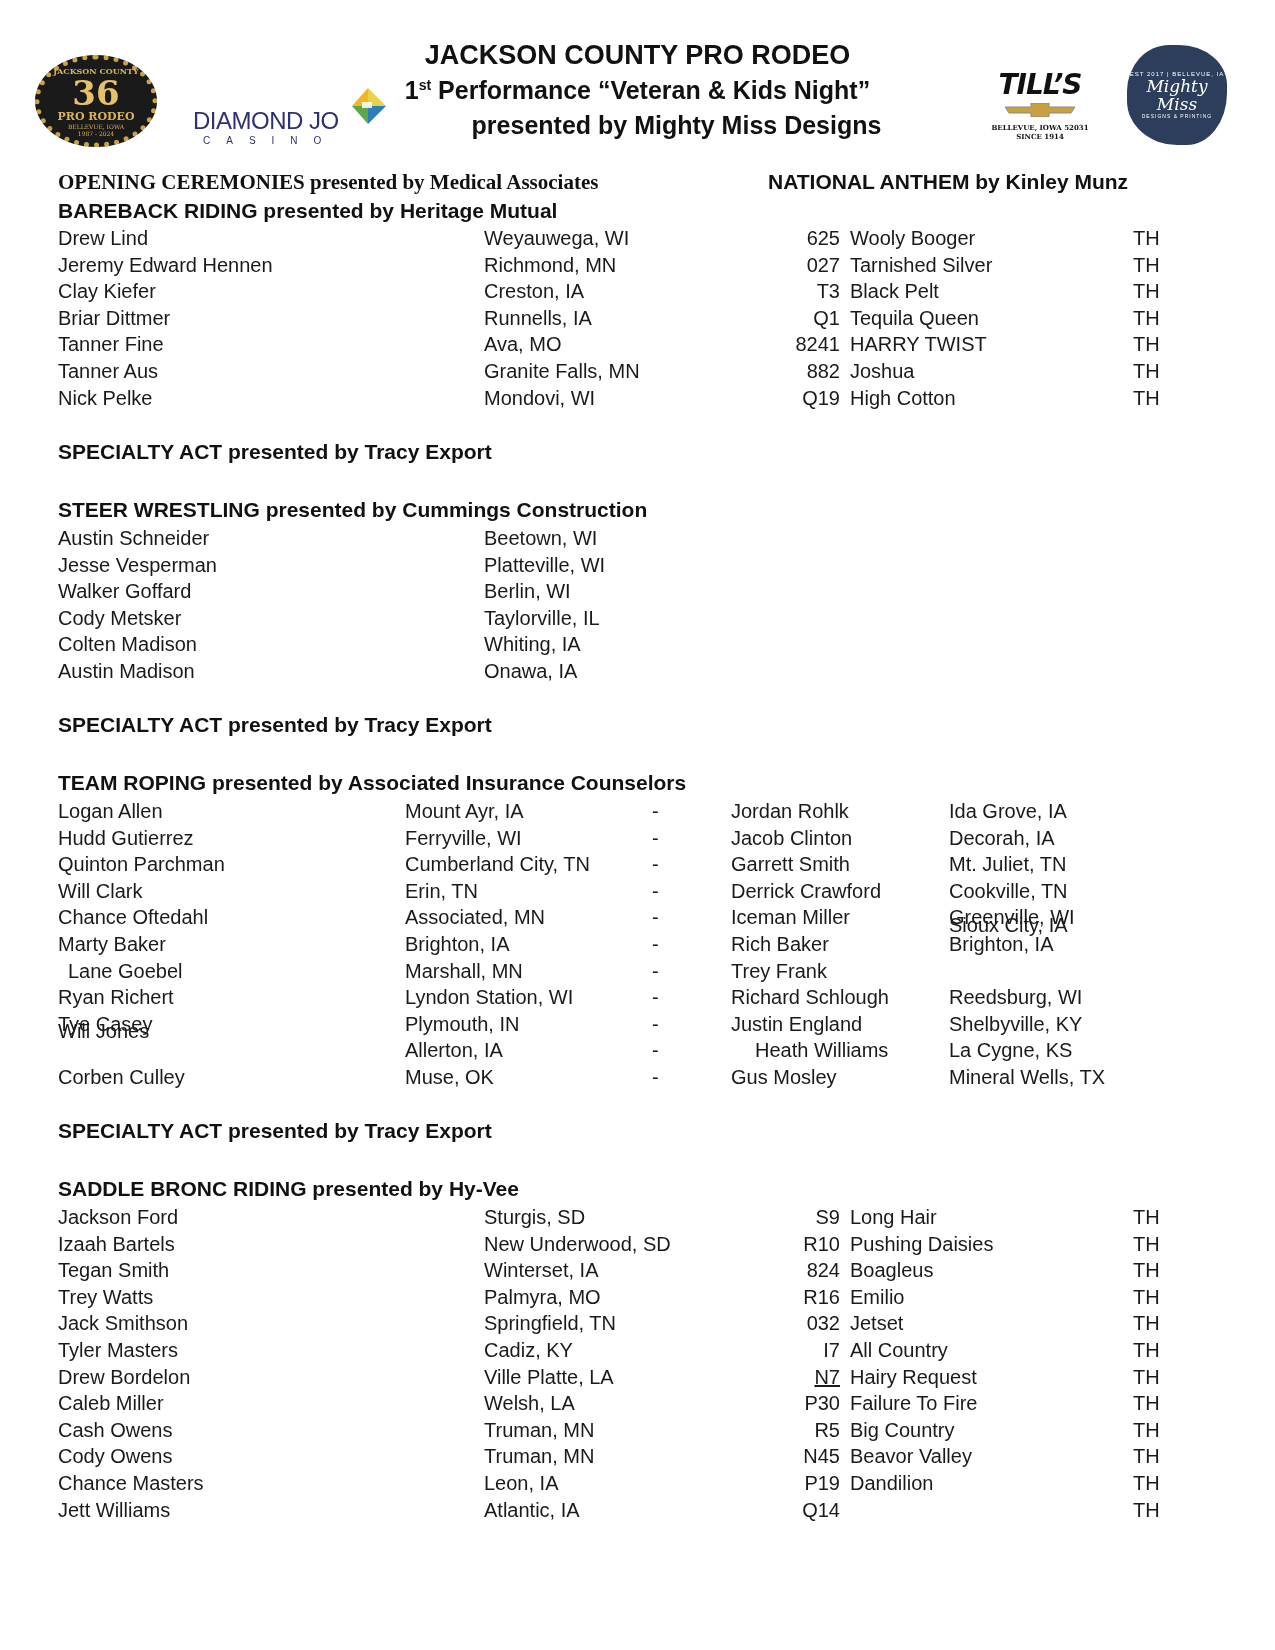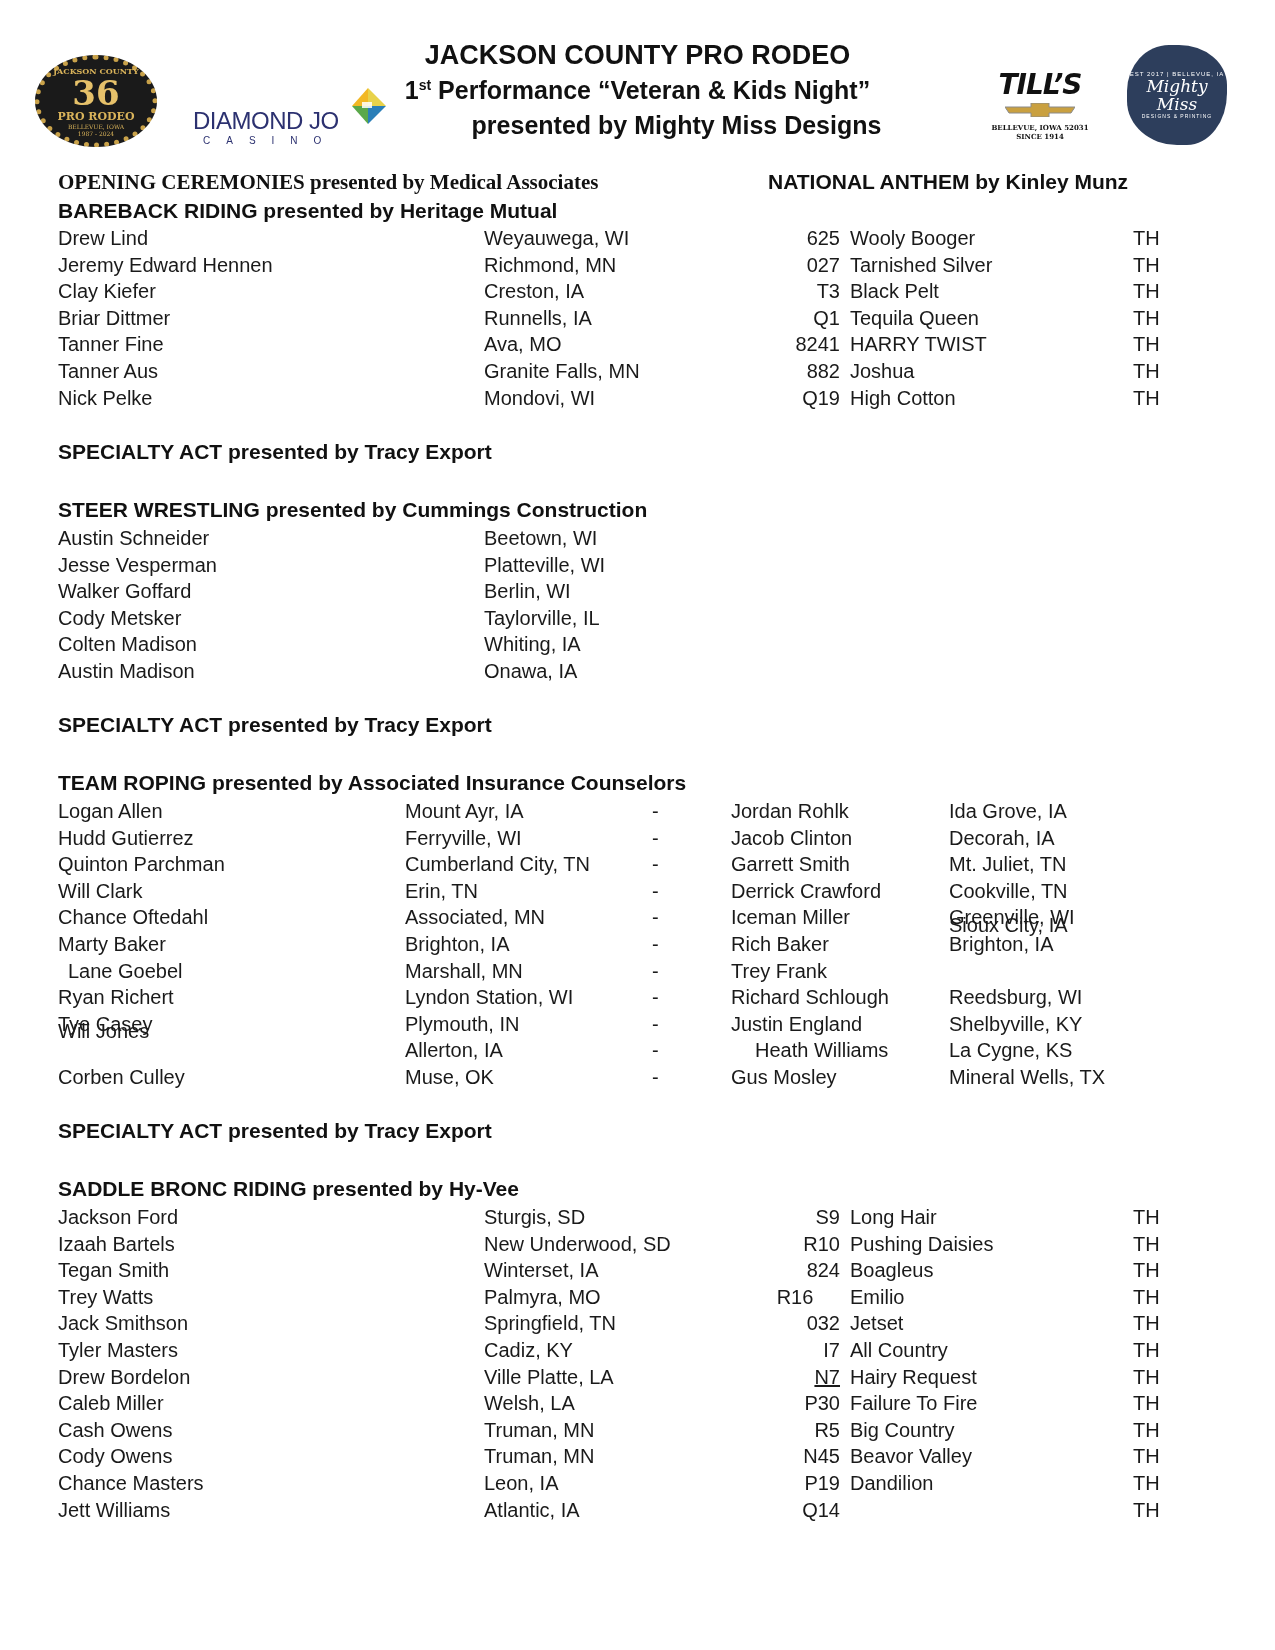--- a/index.html
+++ b/index.html
@@ -285,7 +285,7 @@
     <div>
       <div class="abs cell" style="left: 58px; top: 1282.8px;">Trey Watts</div>
       <div class="abs cell" style="left: 484px; top: 1282.8px;">Palmyra, MO</div>
-      <div class="abs cell num" style="left: 750px; top: 1282.8px; text-align: center;">R16</div>
+      <div class="abs cell num" style="left: 750px; top: 1282.8px;">R16</div>
       <div class="abs cell" style="left: 850px; top: 1282.8px;">Emilio</div>
       <div class="abs cell" style="left: 1133px; top: 1282.8px;">TH</div>
     </div>

